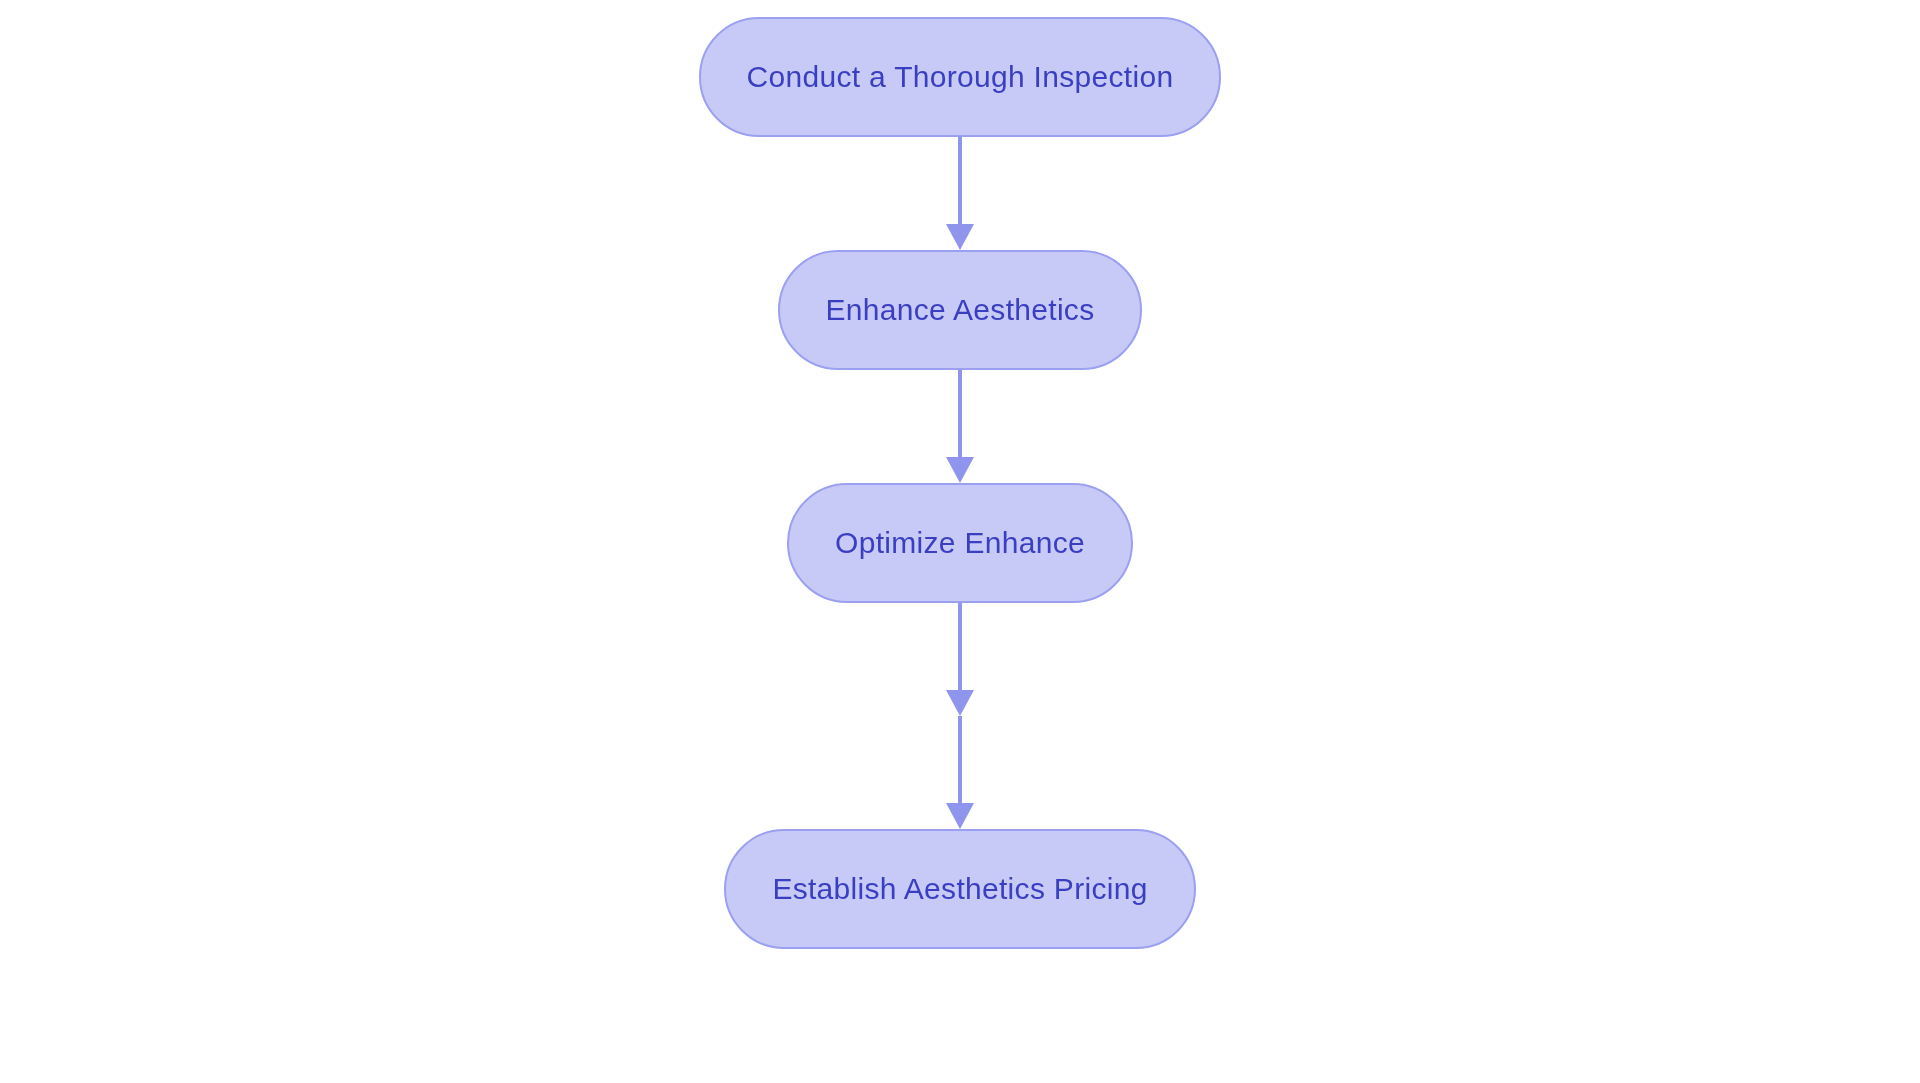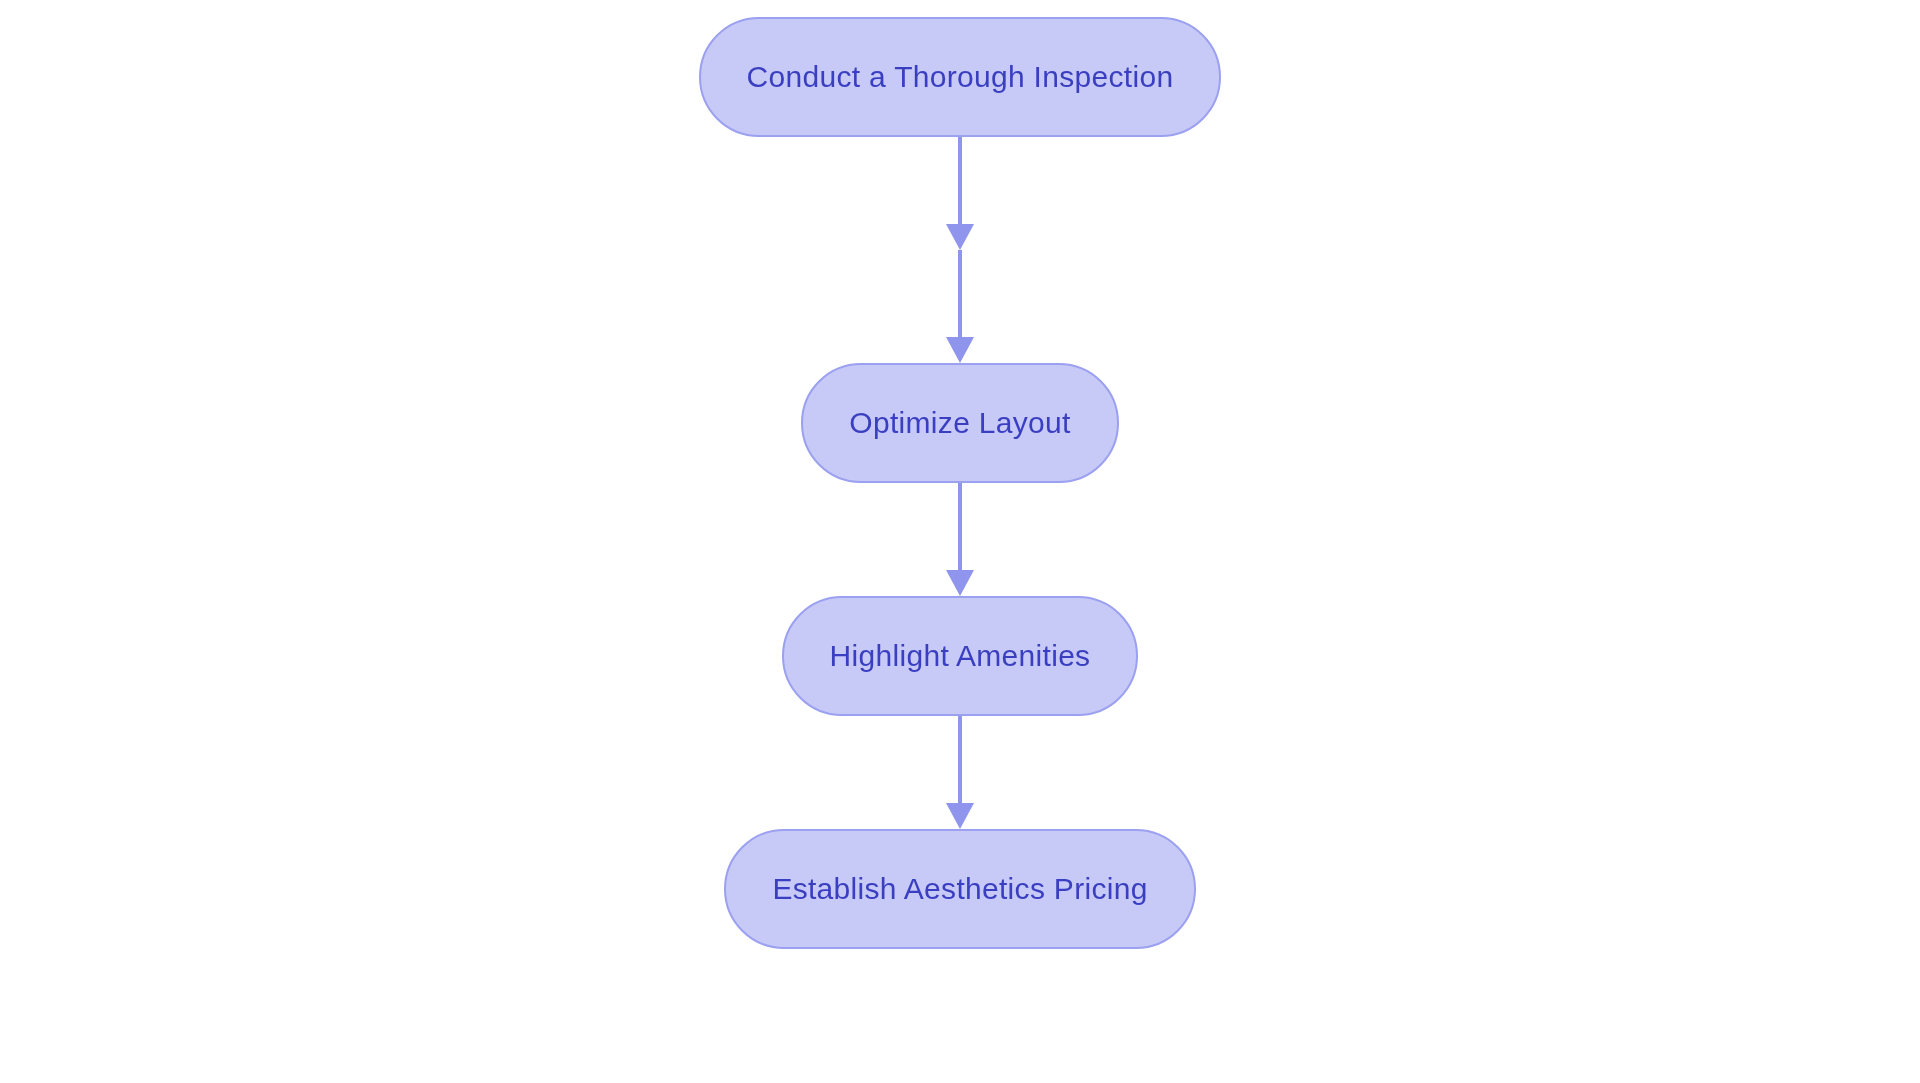--- a/index.html
+++ b/index.html
@@ -80,6 +80,9 @@
     <div class="arrow-head"></div>
   </div>
 
+  <div class="node">
+    <span class="node-label">Enhance Aesthetics</span>
+  </div>
 
   <div class="arrow">
     <div class="arrow-line"></div>

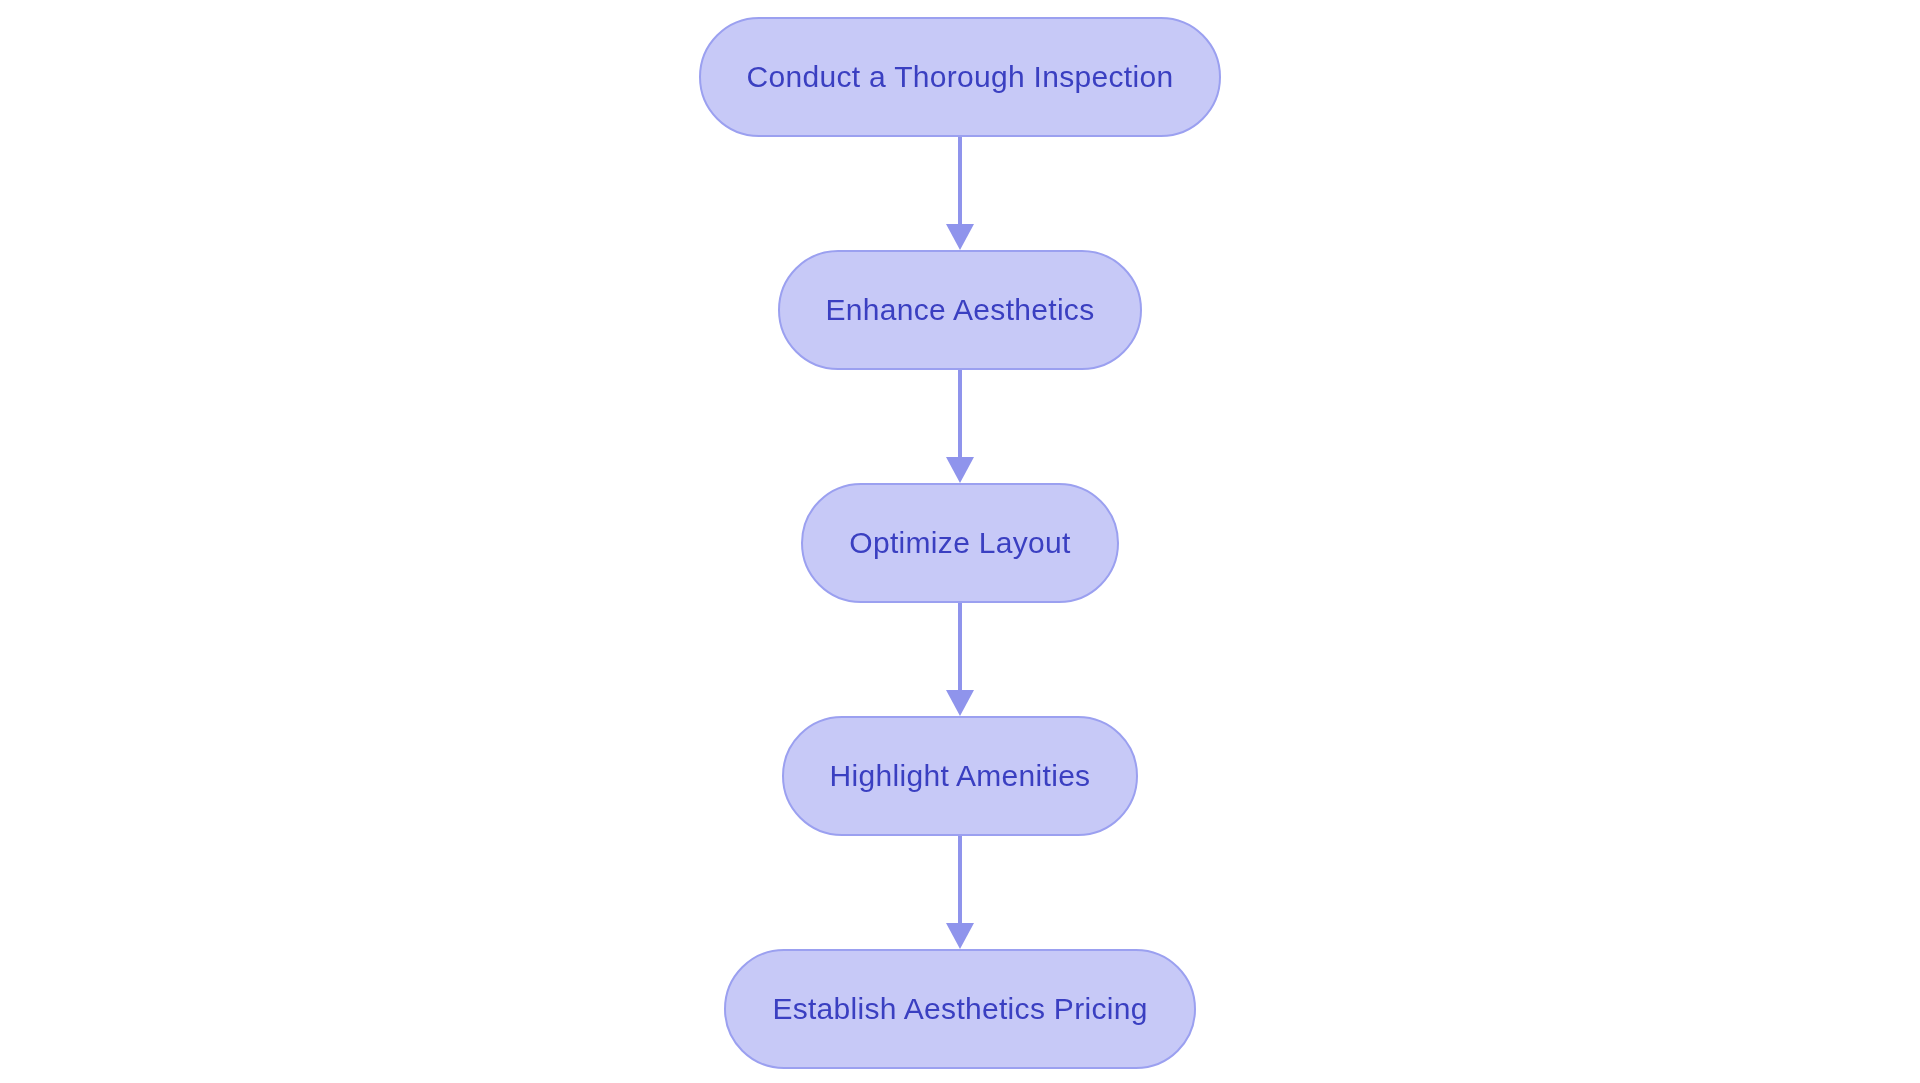--- a/index.html
+++ b/index.html
@@ -90,7 +90,7 @@
   </div>
 
   <div class="node">
-    <span class="node-label">Optimize Layout</span>
+    <span class="node-label">Optimize Enhance</span>
   </div>
 
   <div class="arrow">

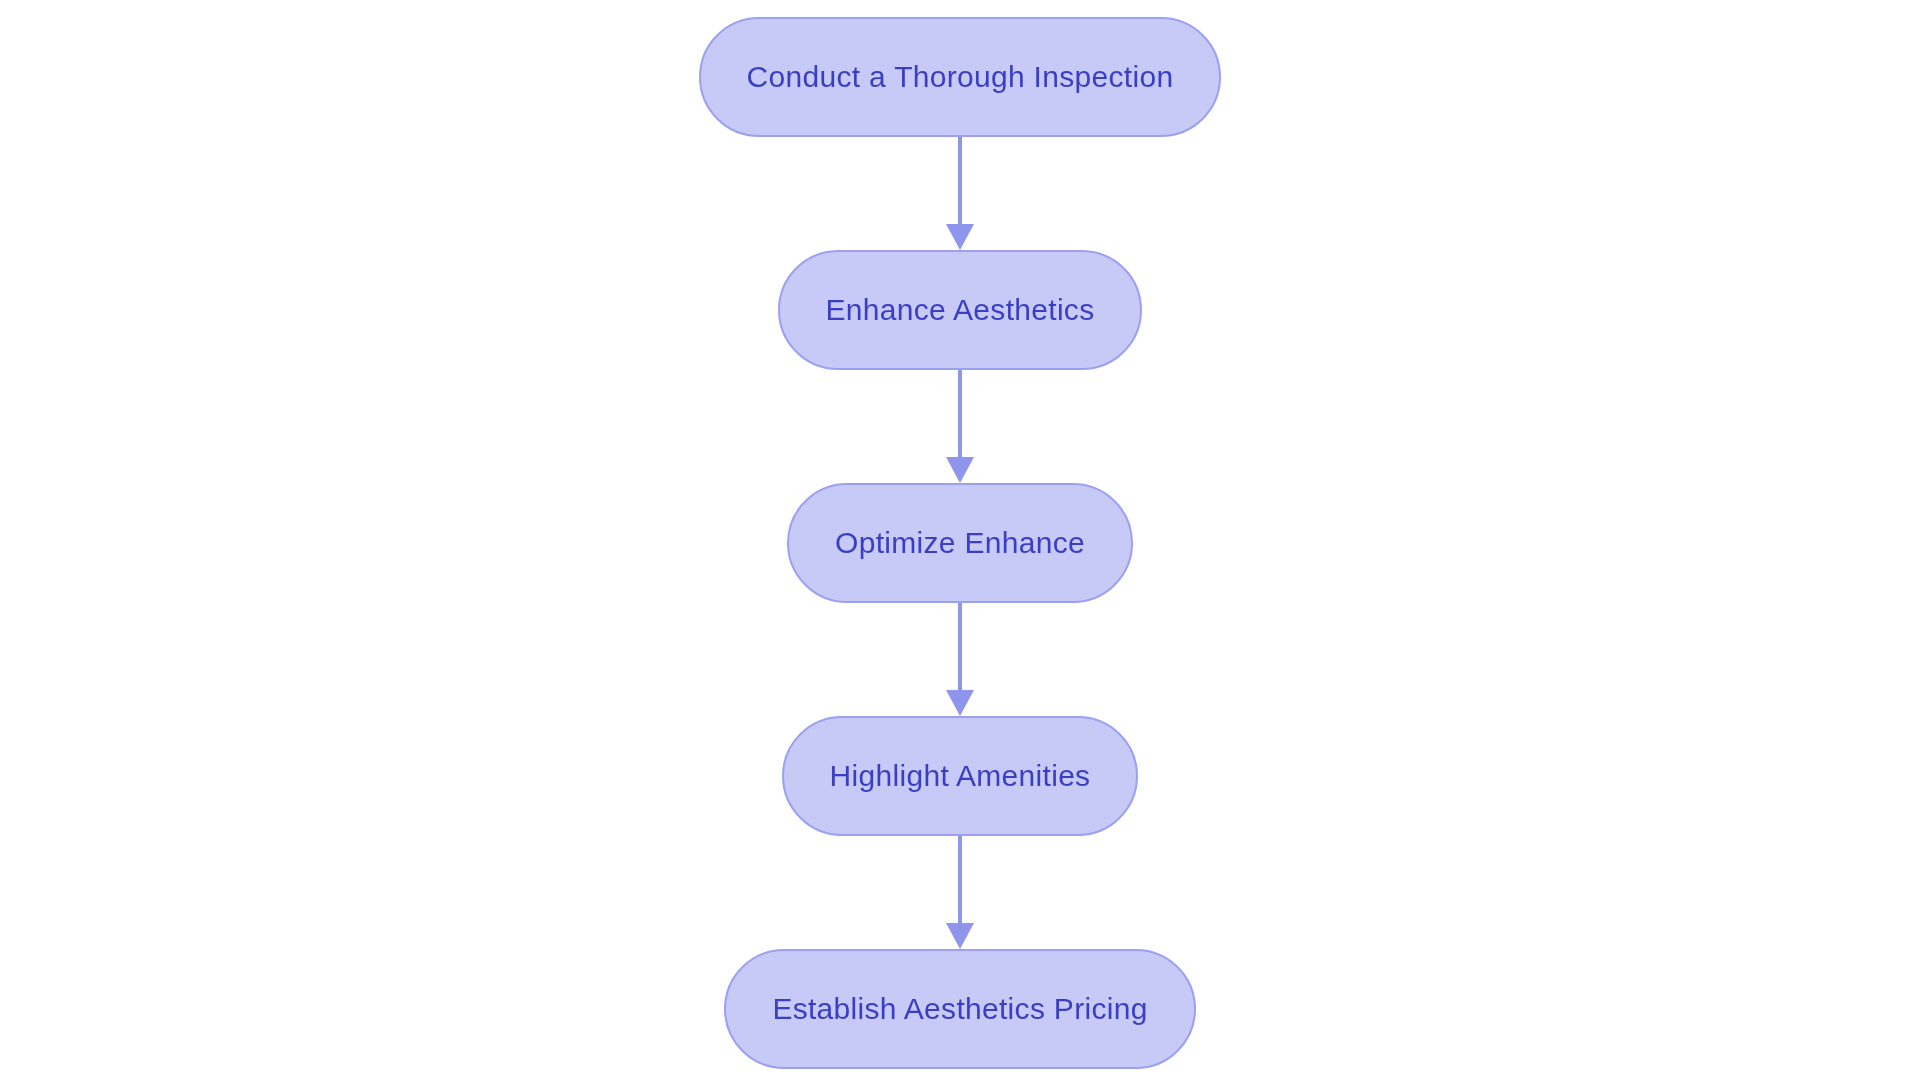--- a/index.html
+++ b/index.html
@@ -98,9 +98,6 @@
     <div class="arrow-head"></div>
   </div>
 
-  <div class="node">
-    <span class="node-label">Highlight Amenities</span>
-  </div>
 
   <div class="arrow">
     <div class="arrow-line"></div>

